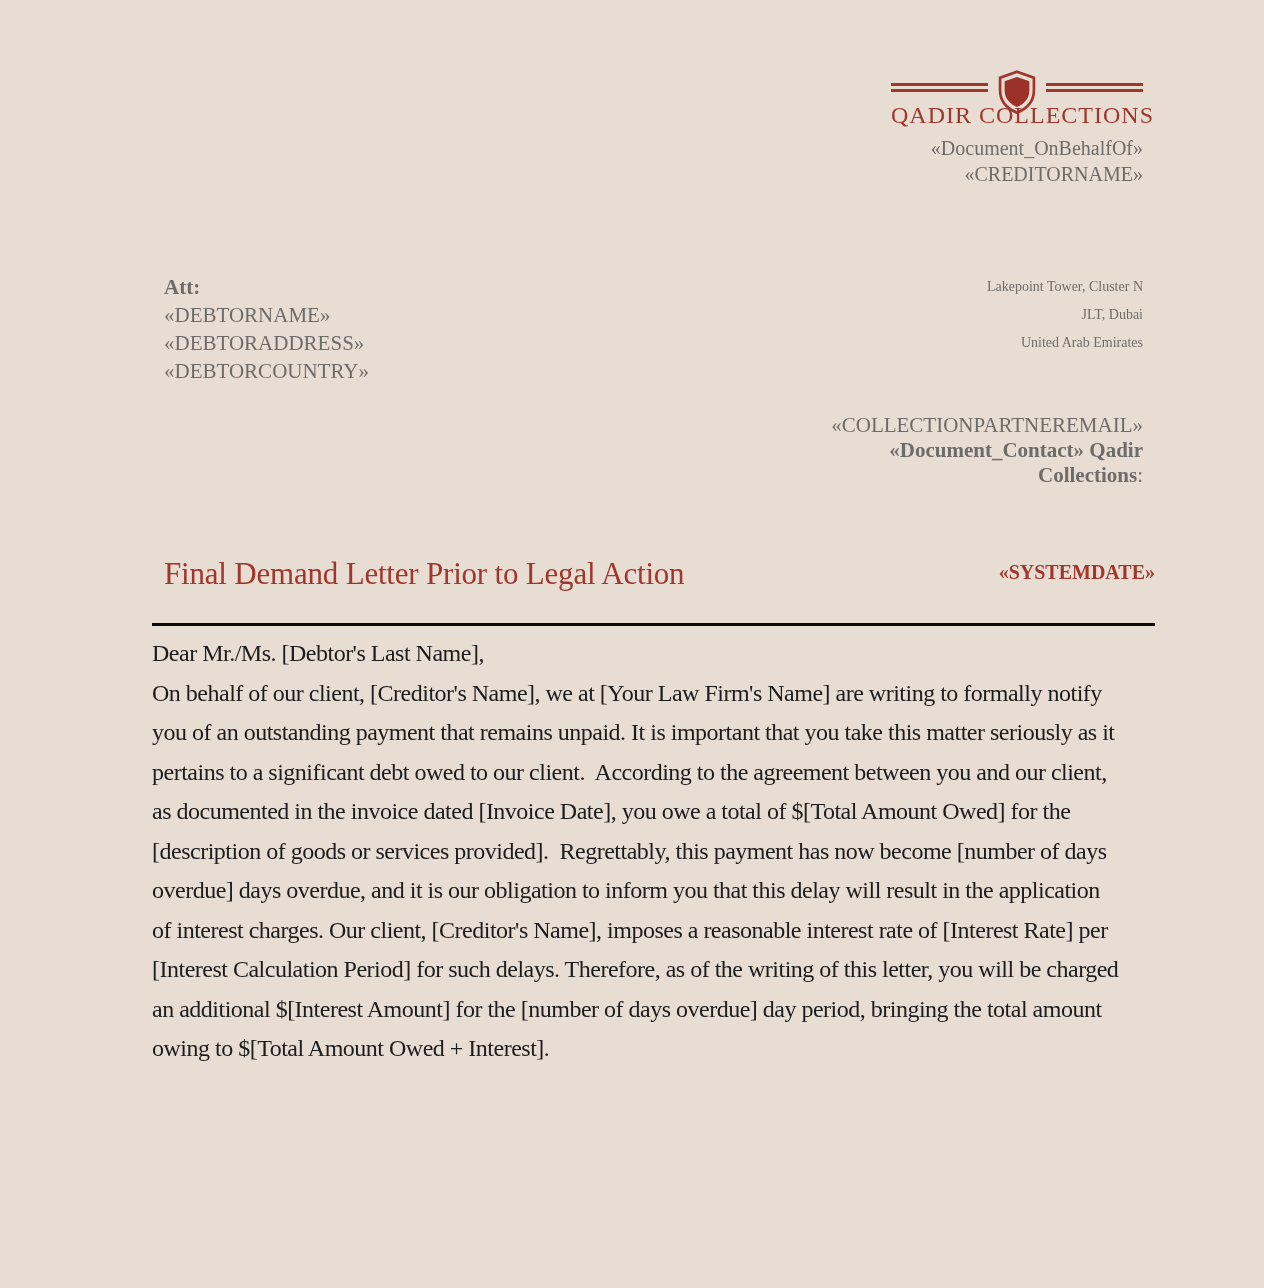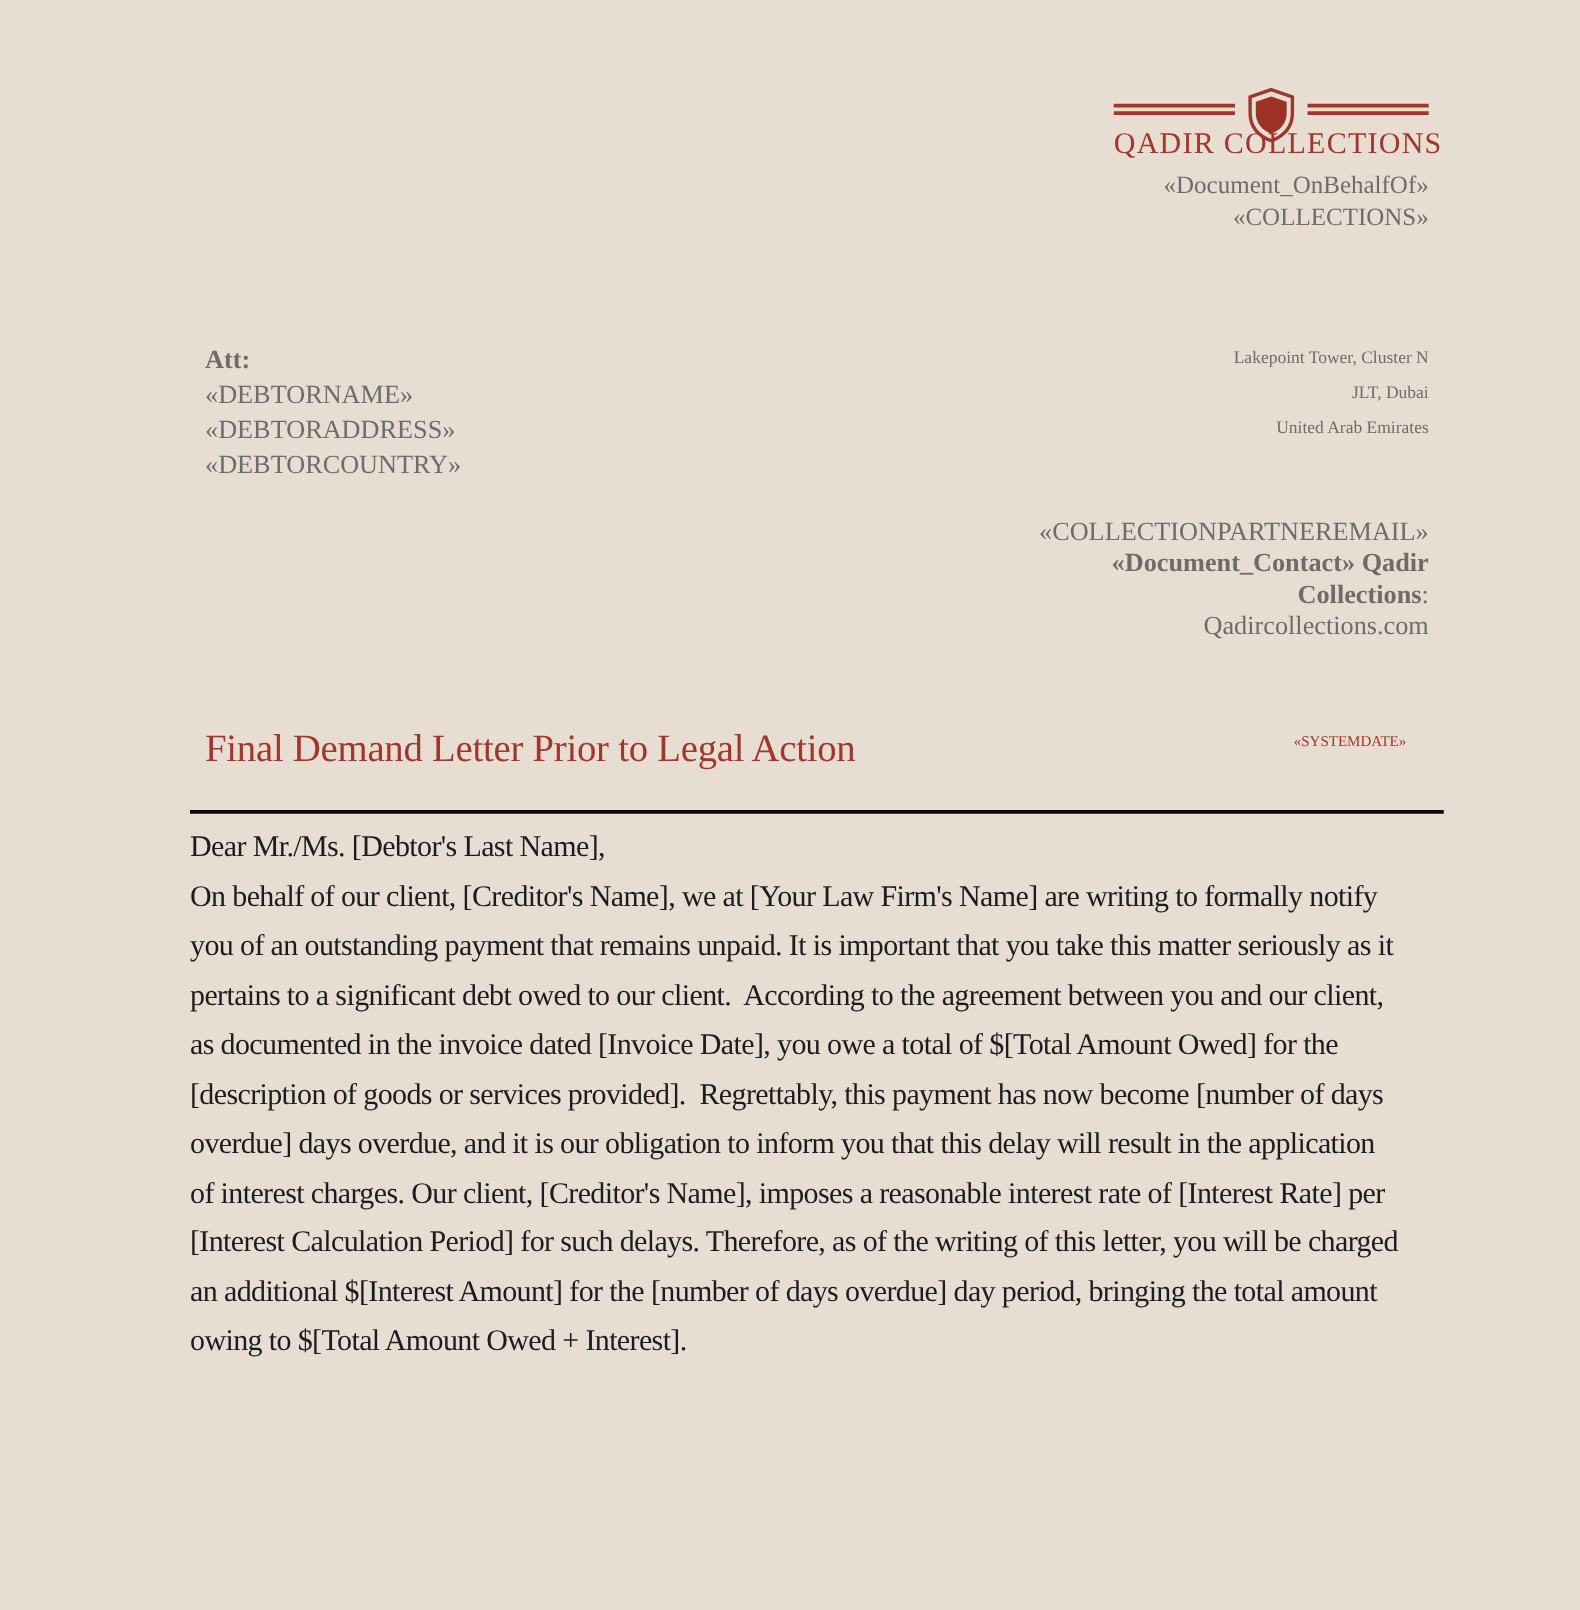--- a/index.html
+++ b/index.html
@@ -147,7 +147,7 @@
     </div>
     <div class="merge-lines">
       <div>«Document_OnBehalfOf»</div>
-      <div>«COLLECTIONS»</div>
+      <div>«CREDITORNAME»</div>
     </div>
   </header>
 

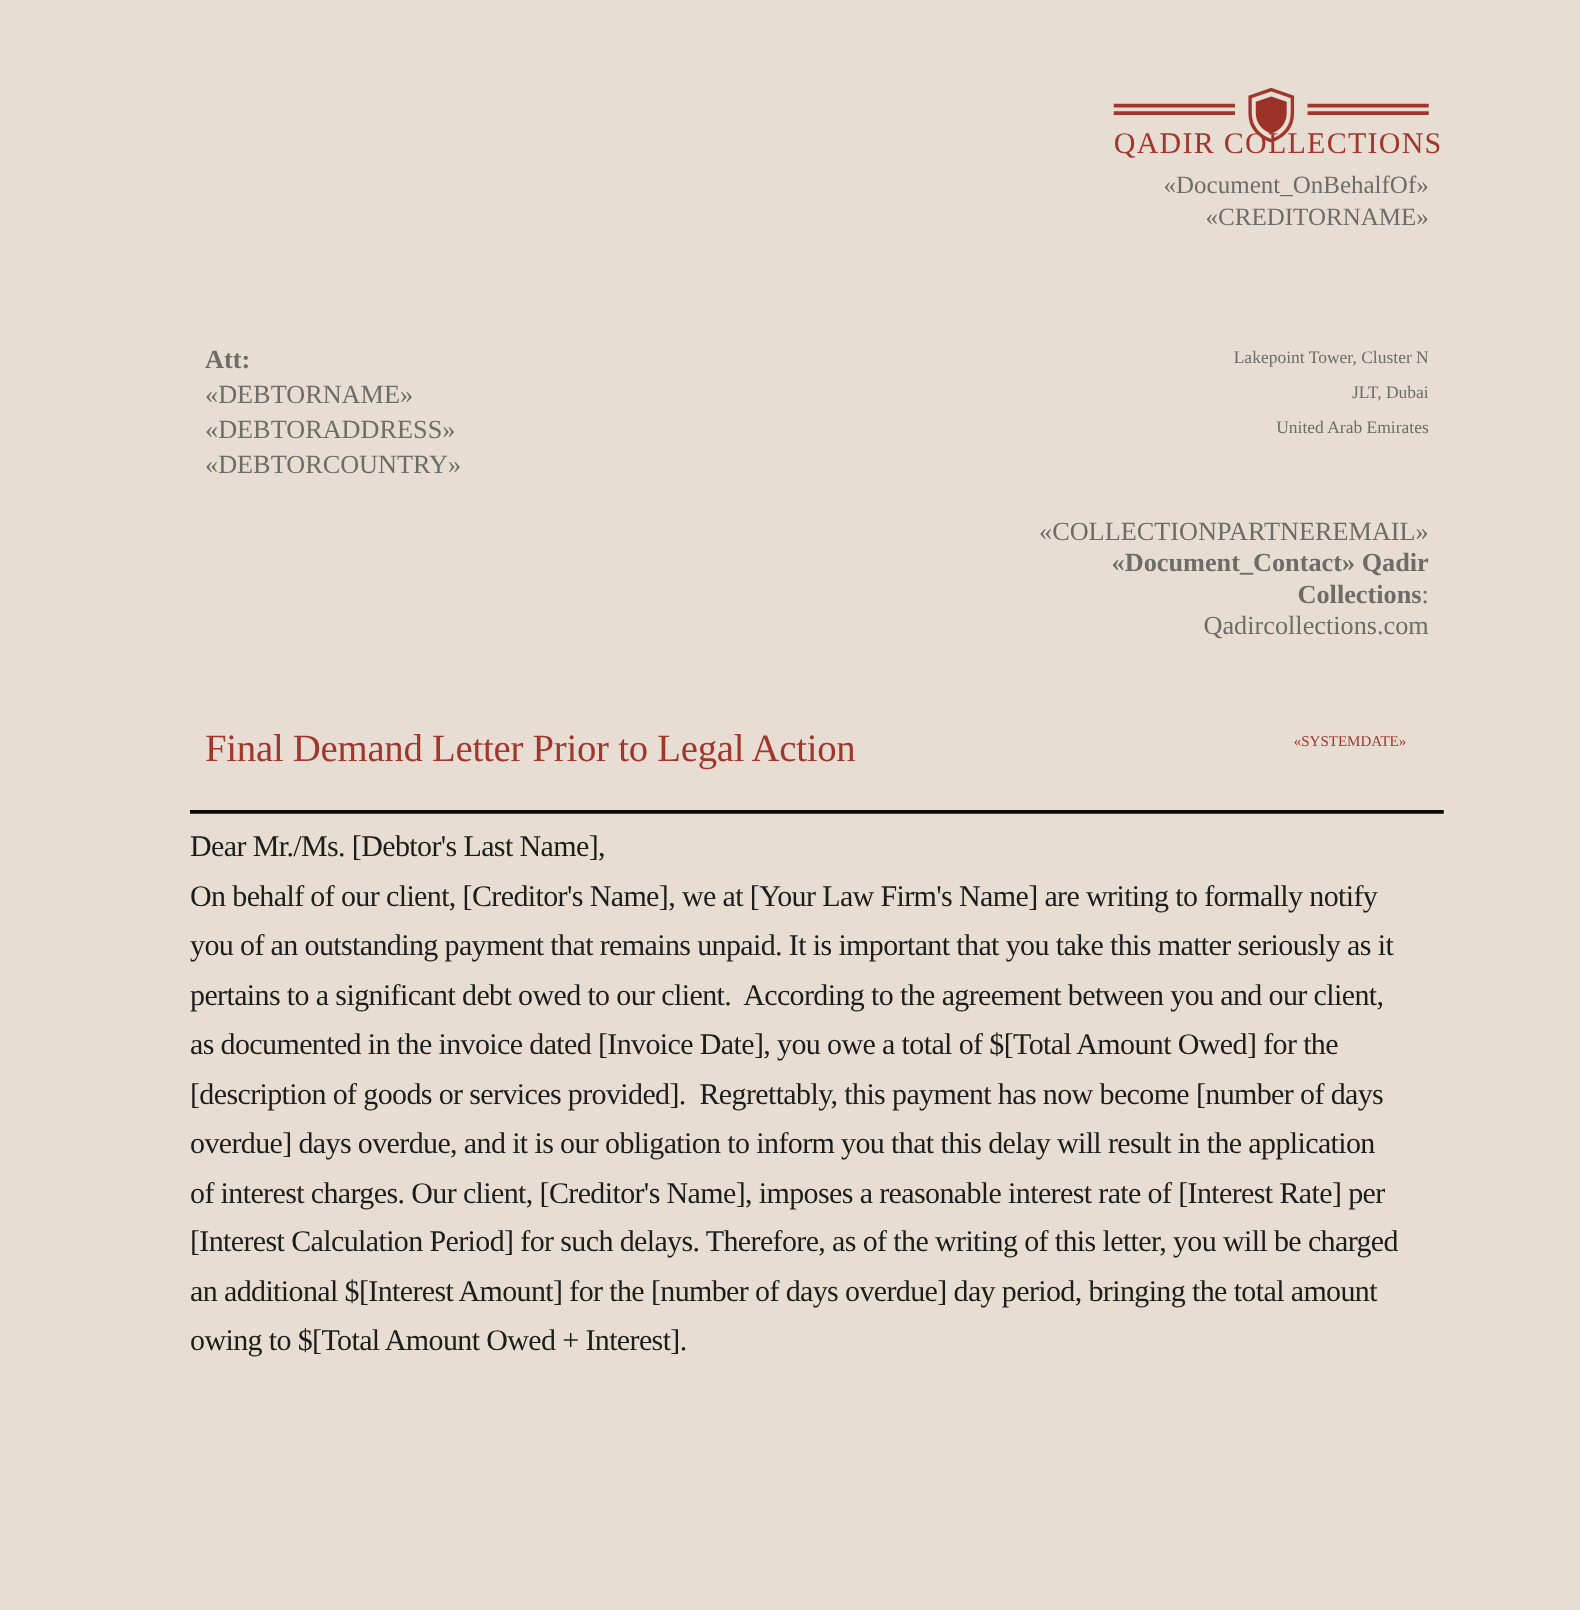--- a/index.html
+++ b/index.html
@@ -168,7 +168,6 @@
   <section class="contact">
     <div>«COLLECTIONPARTNEREMAIL»</div>
     <div><span class="bold">«Document_Contact» Qadir Collections</span><span>:</span></div>
-    <div>Qadircollections.com</div>
   </section>
 
   <section class="title-row">

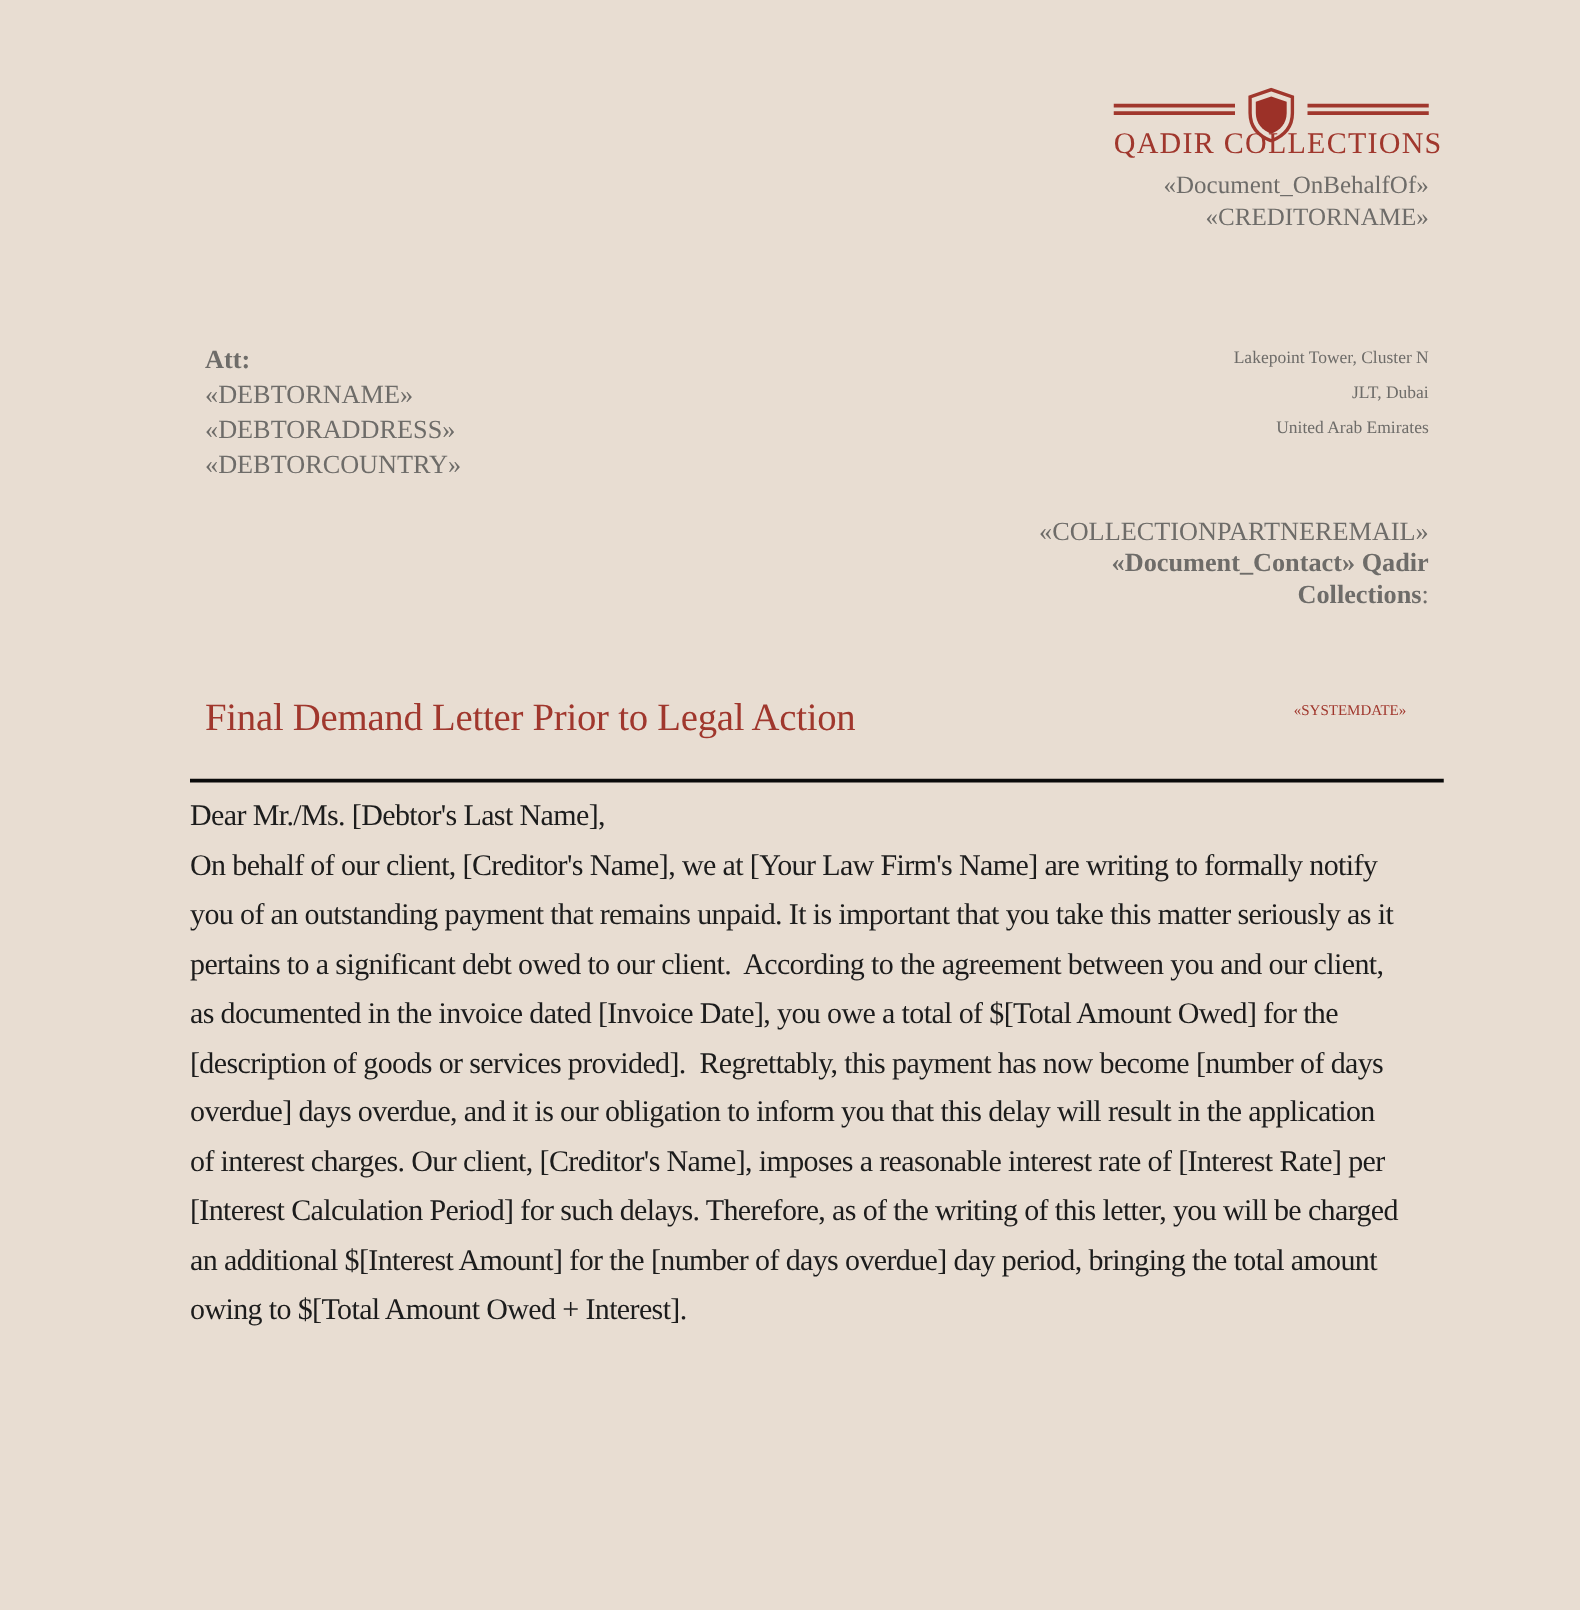--- a/index.html
+++ b/index.html
@@ -103,10 +103,11 @@
     white-space:nowrap;
   }
   .system-date{
-    margin:5px 30px 0 0;
-    font-size:12px;
+    margin:5px 0 0 0;
+    font-size:20px;
     color:var(--accent);
     white-space:nowrap;
+    font-weight:bold;
   }
   .rule{
     margin-top:15px;

